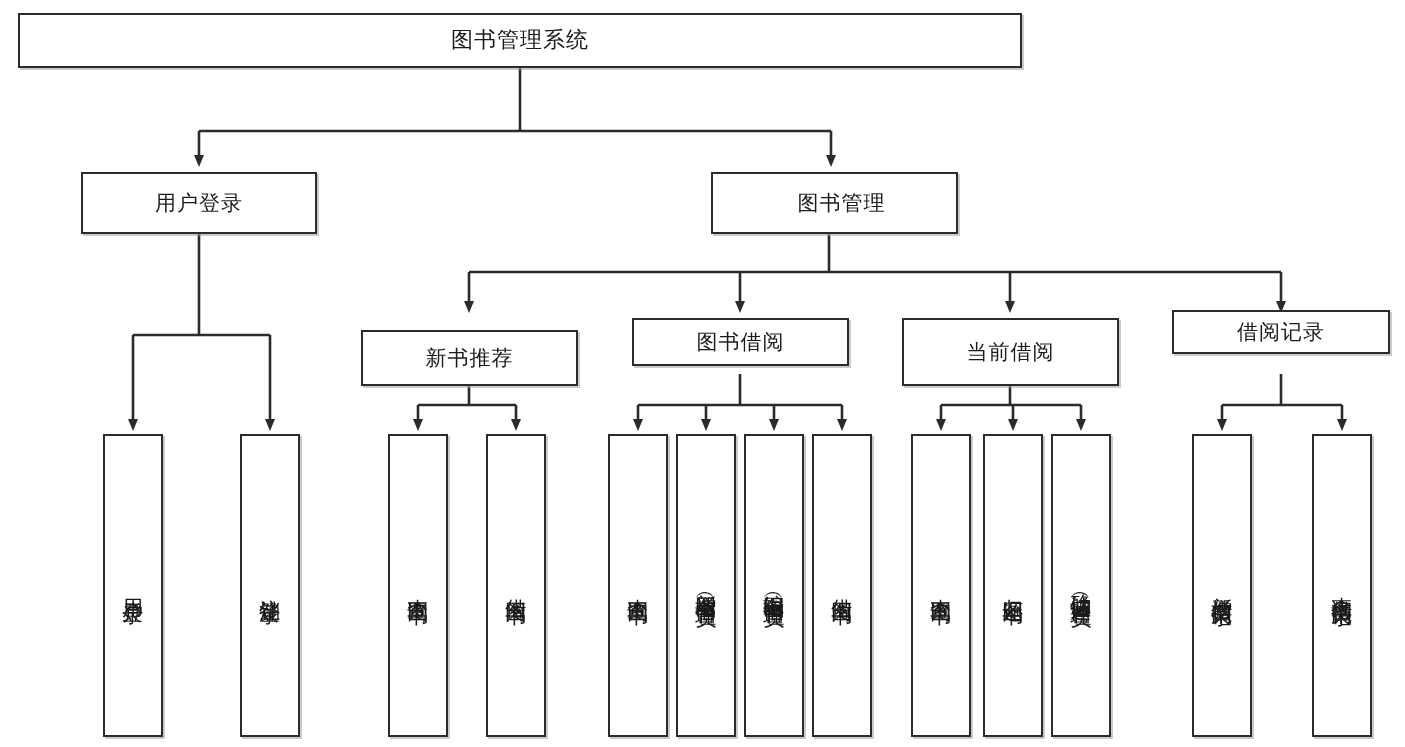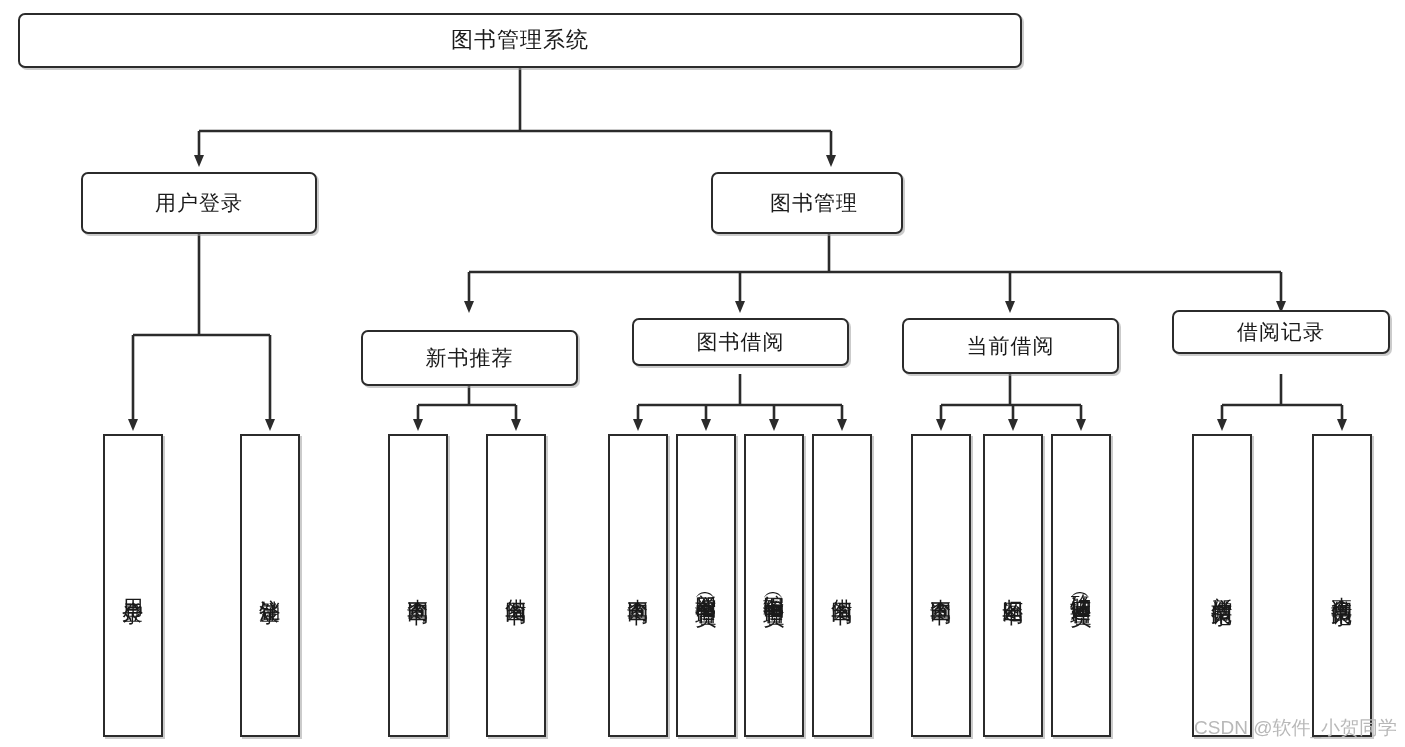--- a/index.html
+++ b/index.html
@@ -40,7 +40,6 @@
     letter-spacing: 1px;
     line-height: 1.2;
     white-space: nowrap;
-    border-radius: 7px;
   }
   .node-title {
     font-size: 22px;

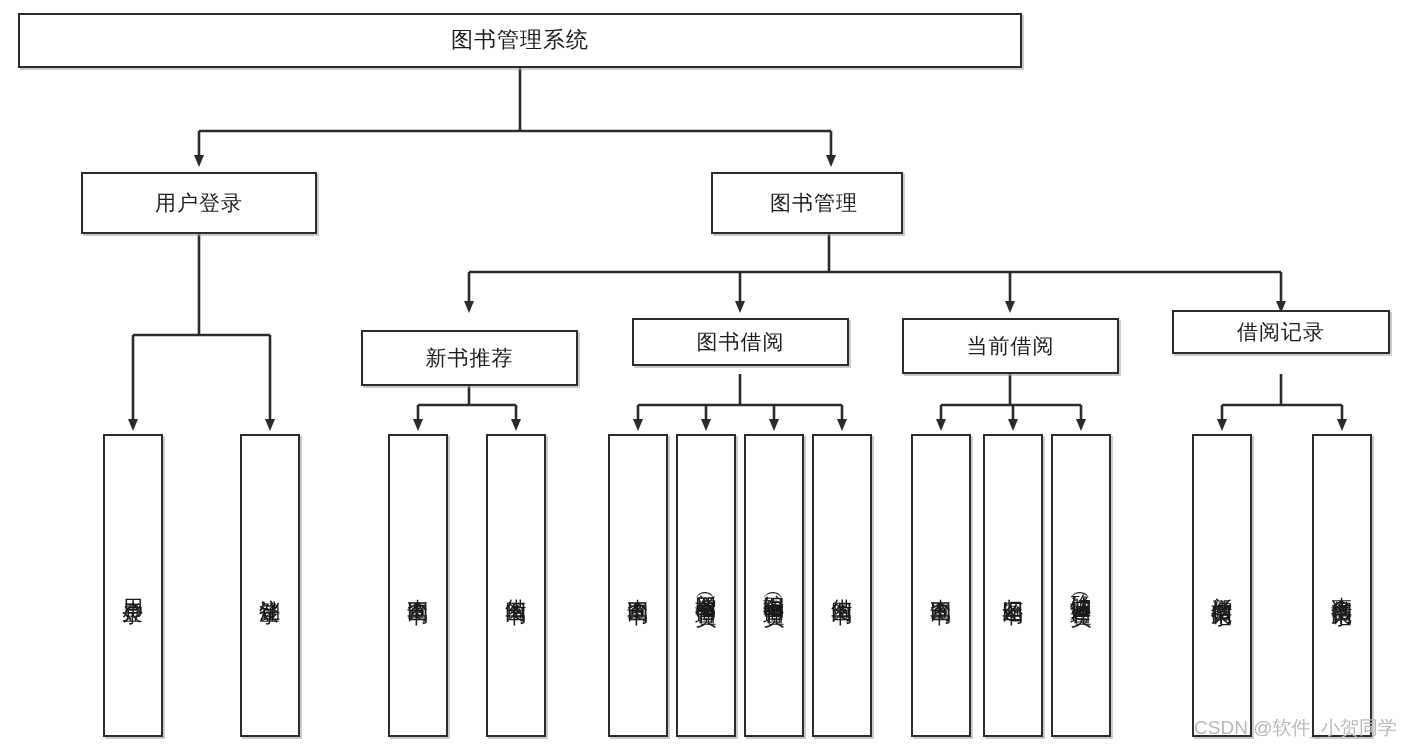--- a/index.html
+++ b/index.html
@@ -135,7 +135,7 @@
   <div class="node node-h" style="left:81px; top:172px; width:236px; height:62px;">
     <span>用户登录</span>
   </div>
-  <div class="node node-h" style="left:711px; top:172px; width:192px; height:62px;padding-left:14px;">
+  <div class="node node-h" style="left:711px; top:172px; width:247px; height:62px;padding-left:14px;">
     <span>图书管理</span>
   </div>
 

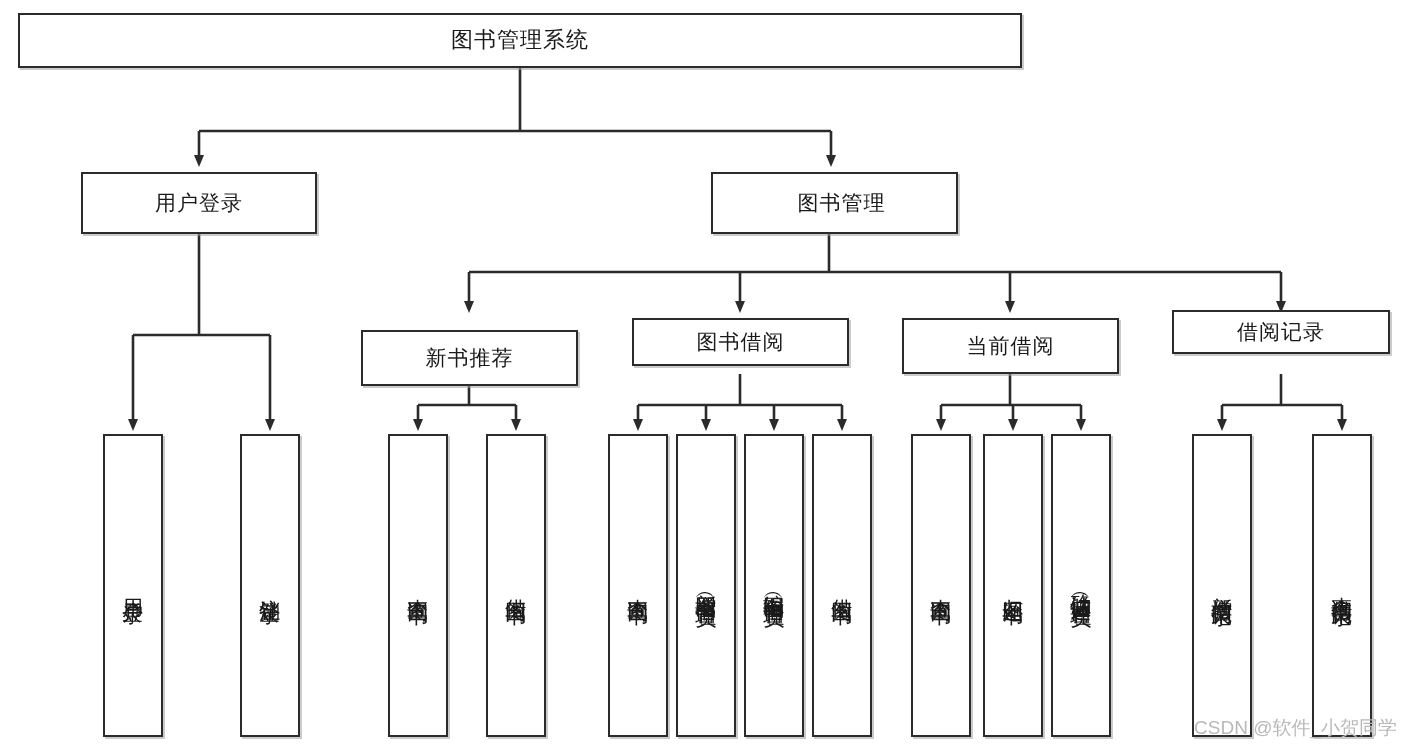--- a/index.html
+++ b/index.html
@@ -145,7 +145,7 @@
   <div class="node node-h" style="left:632px; top:318px; width:217px; height:48px;">
     <span>图书借阅</span>
   </div>
-  <div class="node node-h" style="left:902px; top:318px; width:217px; height:56px;">
+  <div class="node node-h" style="left:902px; top:318px; width:217px; height:68px;">
     <span>当前借阅</span>
   </div>
   <div class="node node-h" style="left:1172px; top:310px; width:218px; height:44px;justify-content:center;">

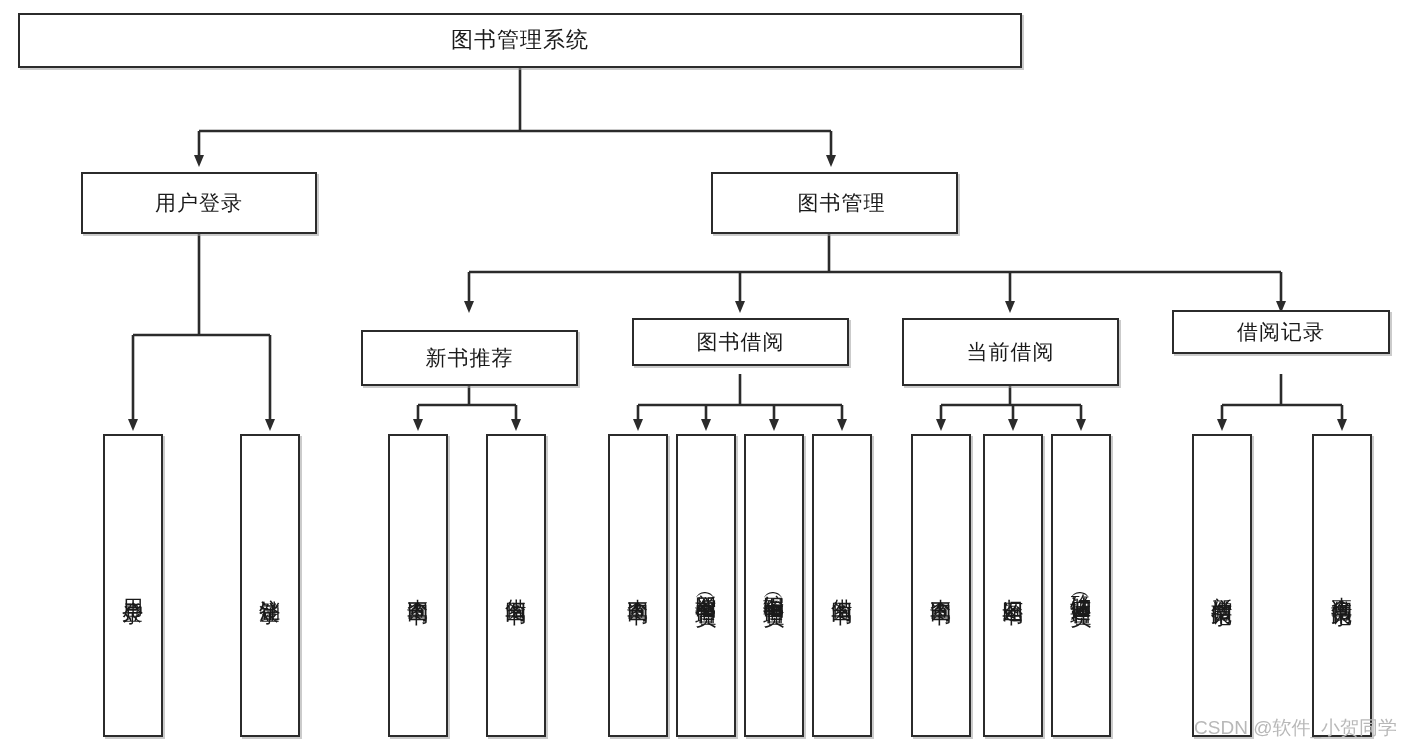--- a/index.html
+++ b/index.html
@@ -196,7 +196,6 @@
     <span class="vtext">查询借阅记录</span>
   </div>
 
-  <div class="watermark">CSDN @软件_小贺同学</div>
 
 </div>
 

